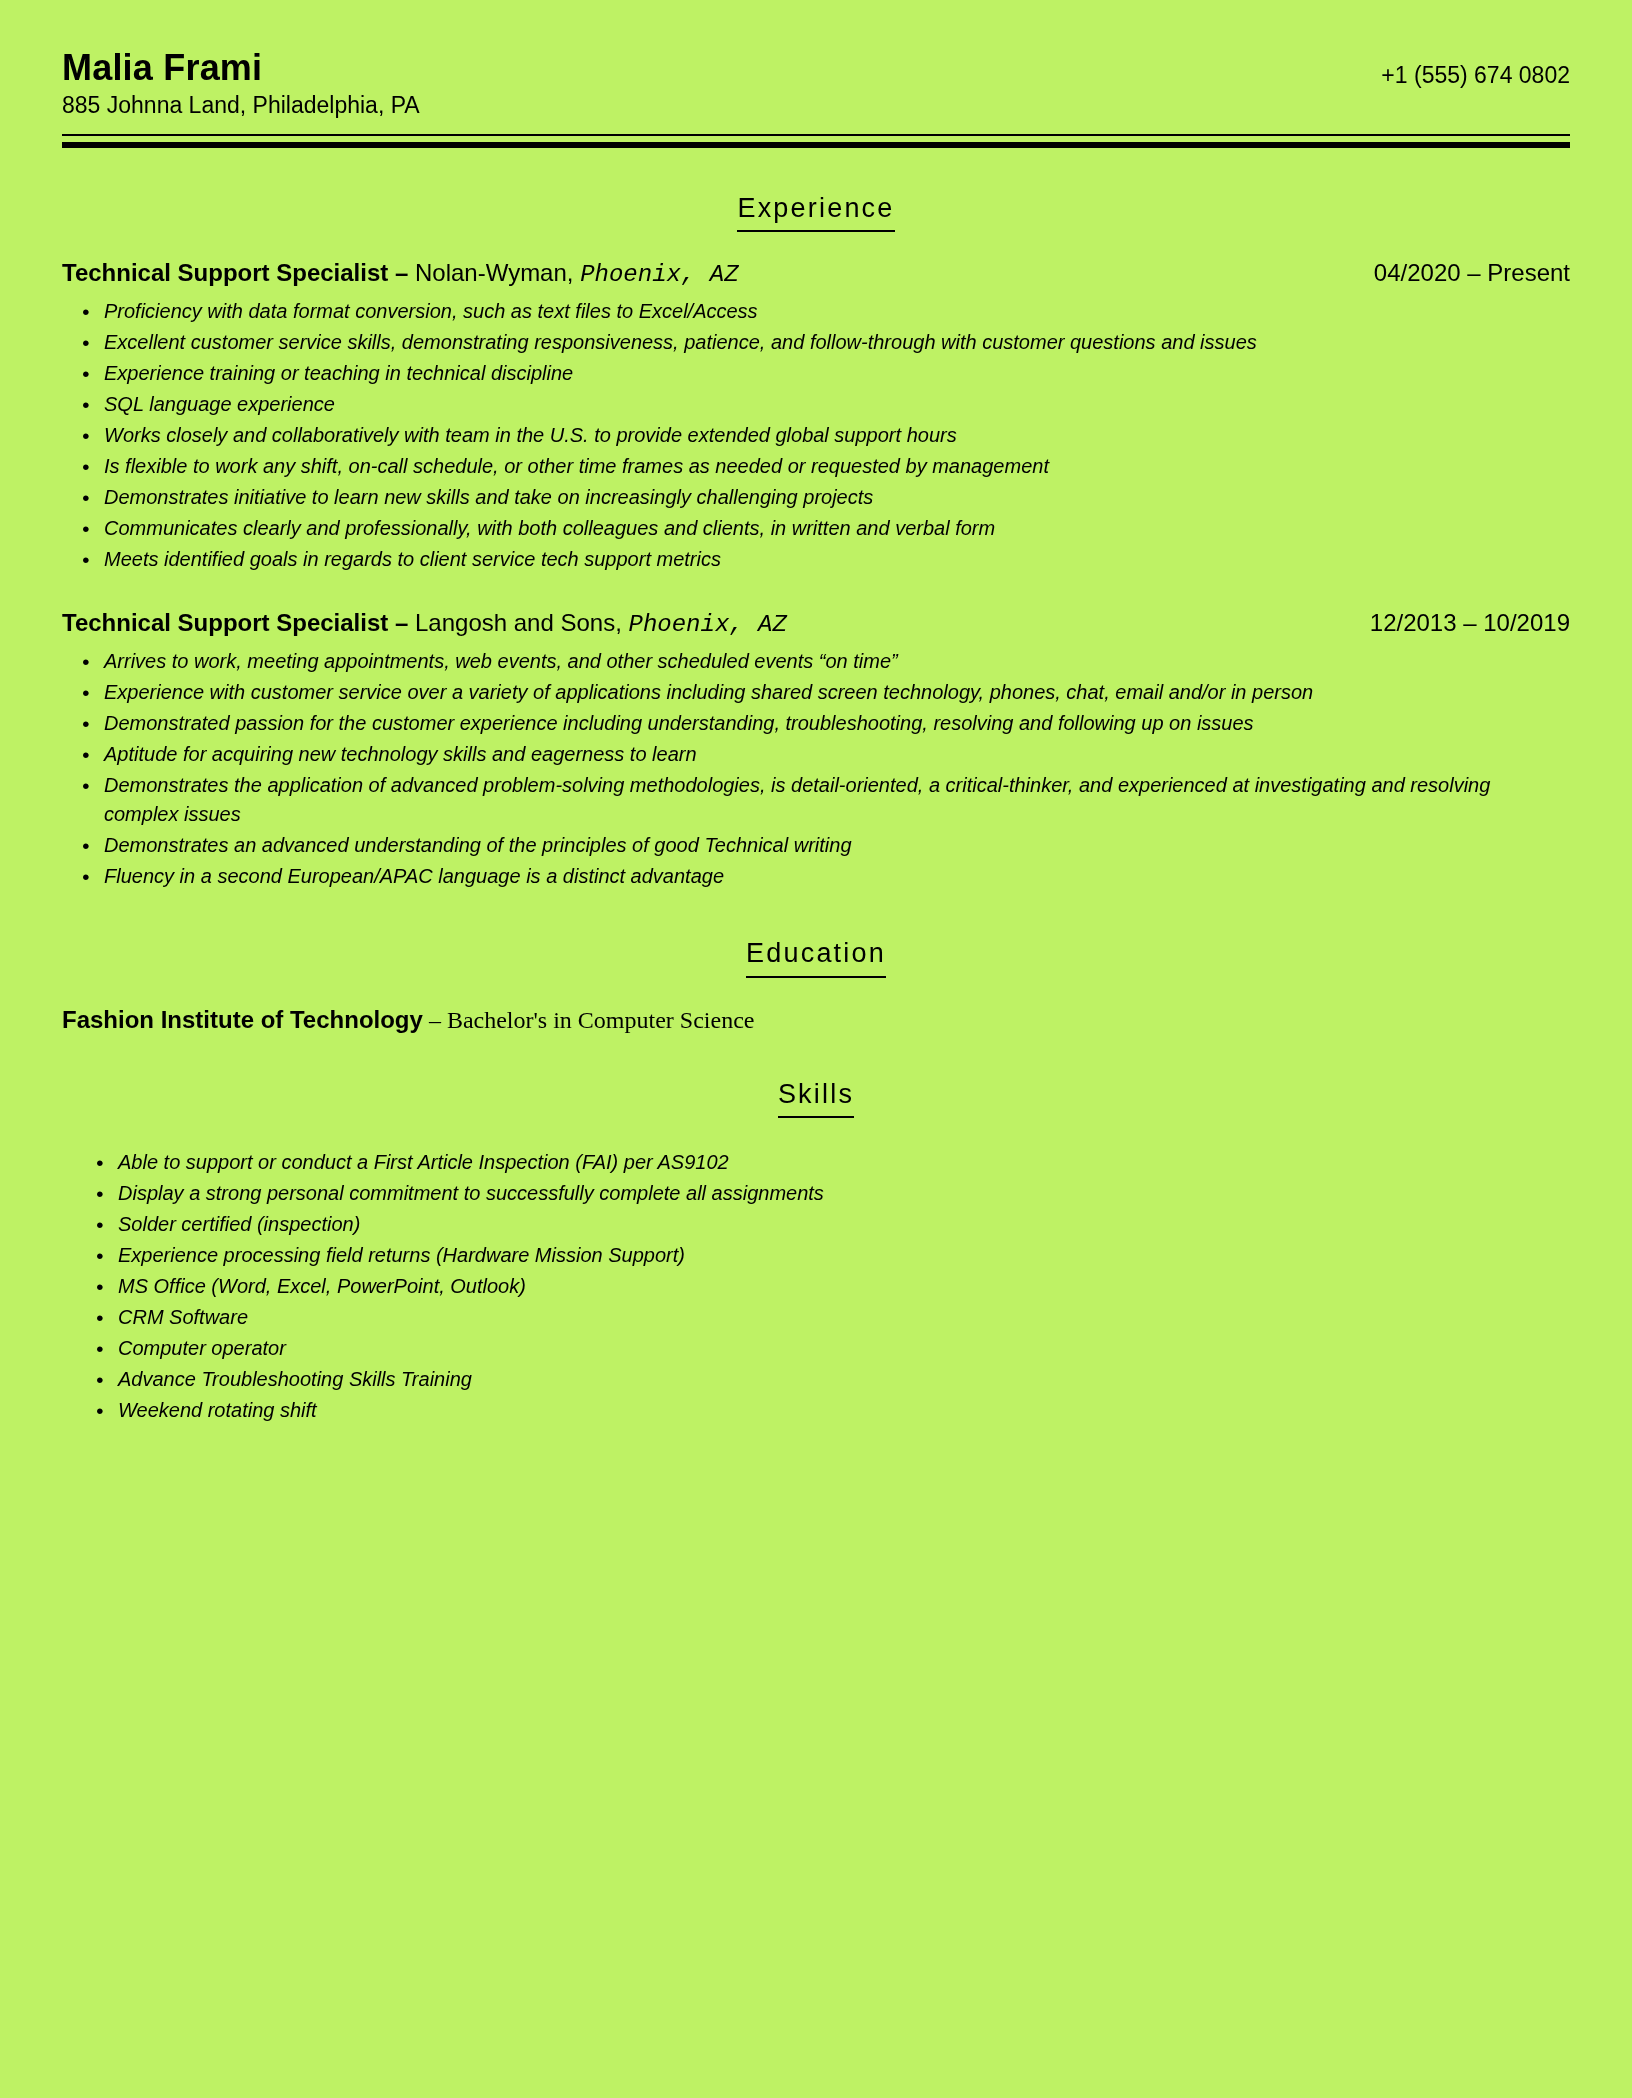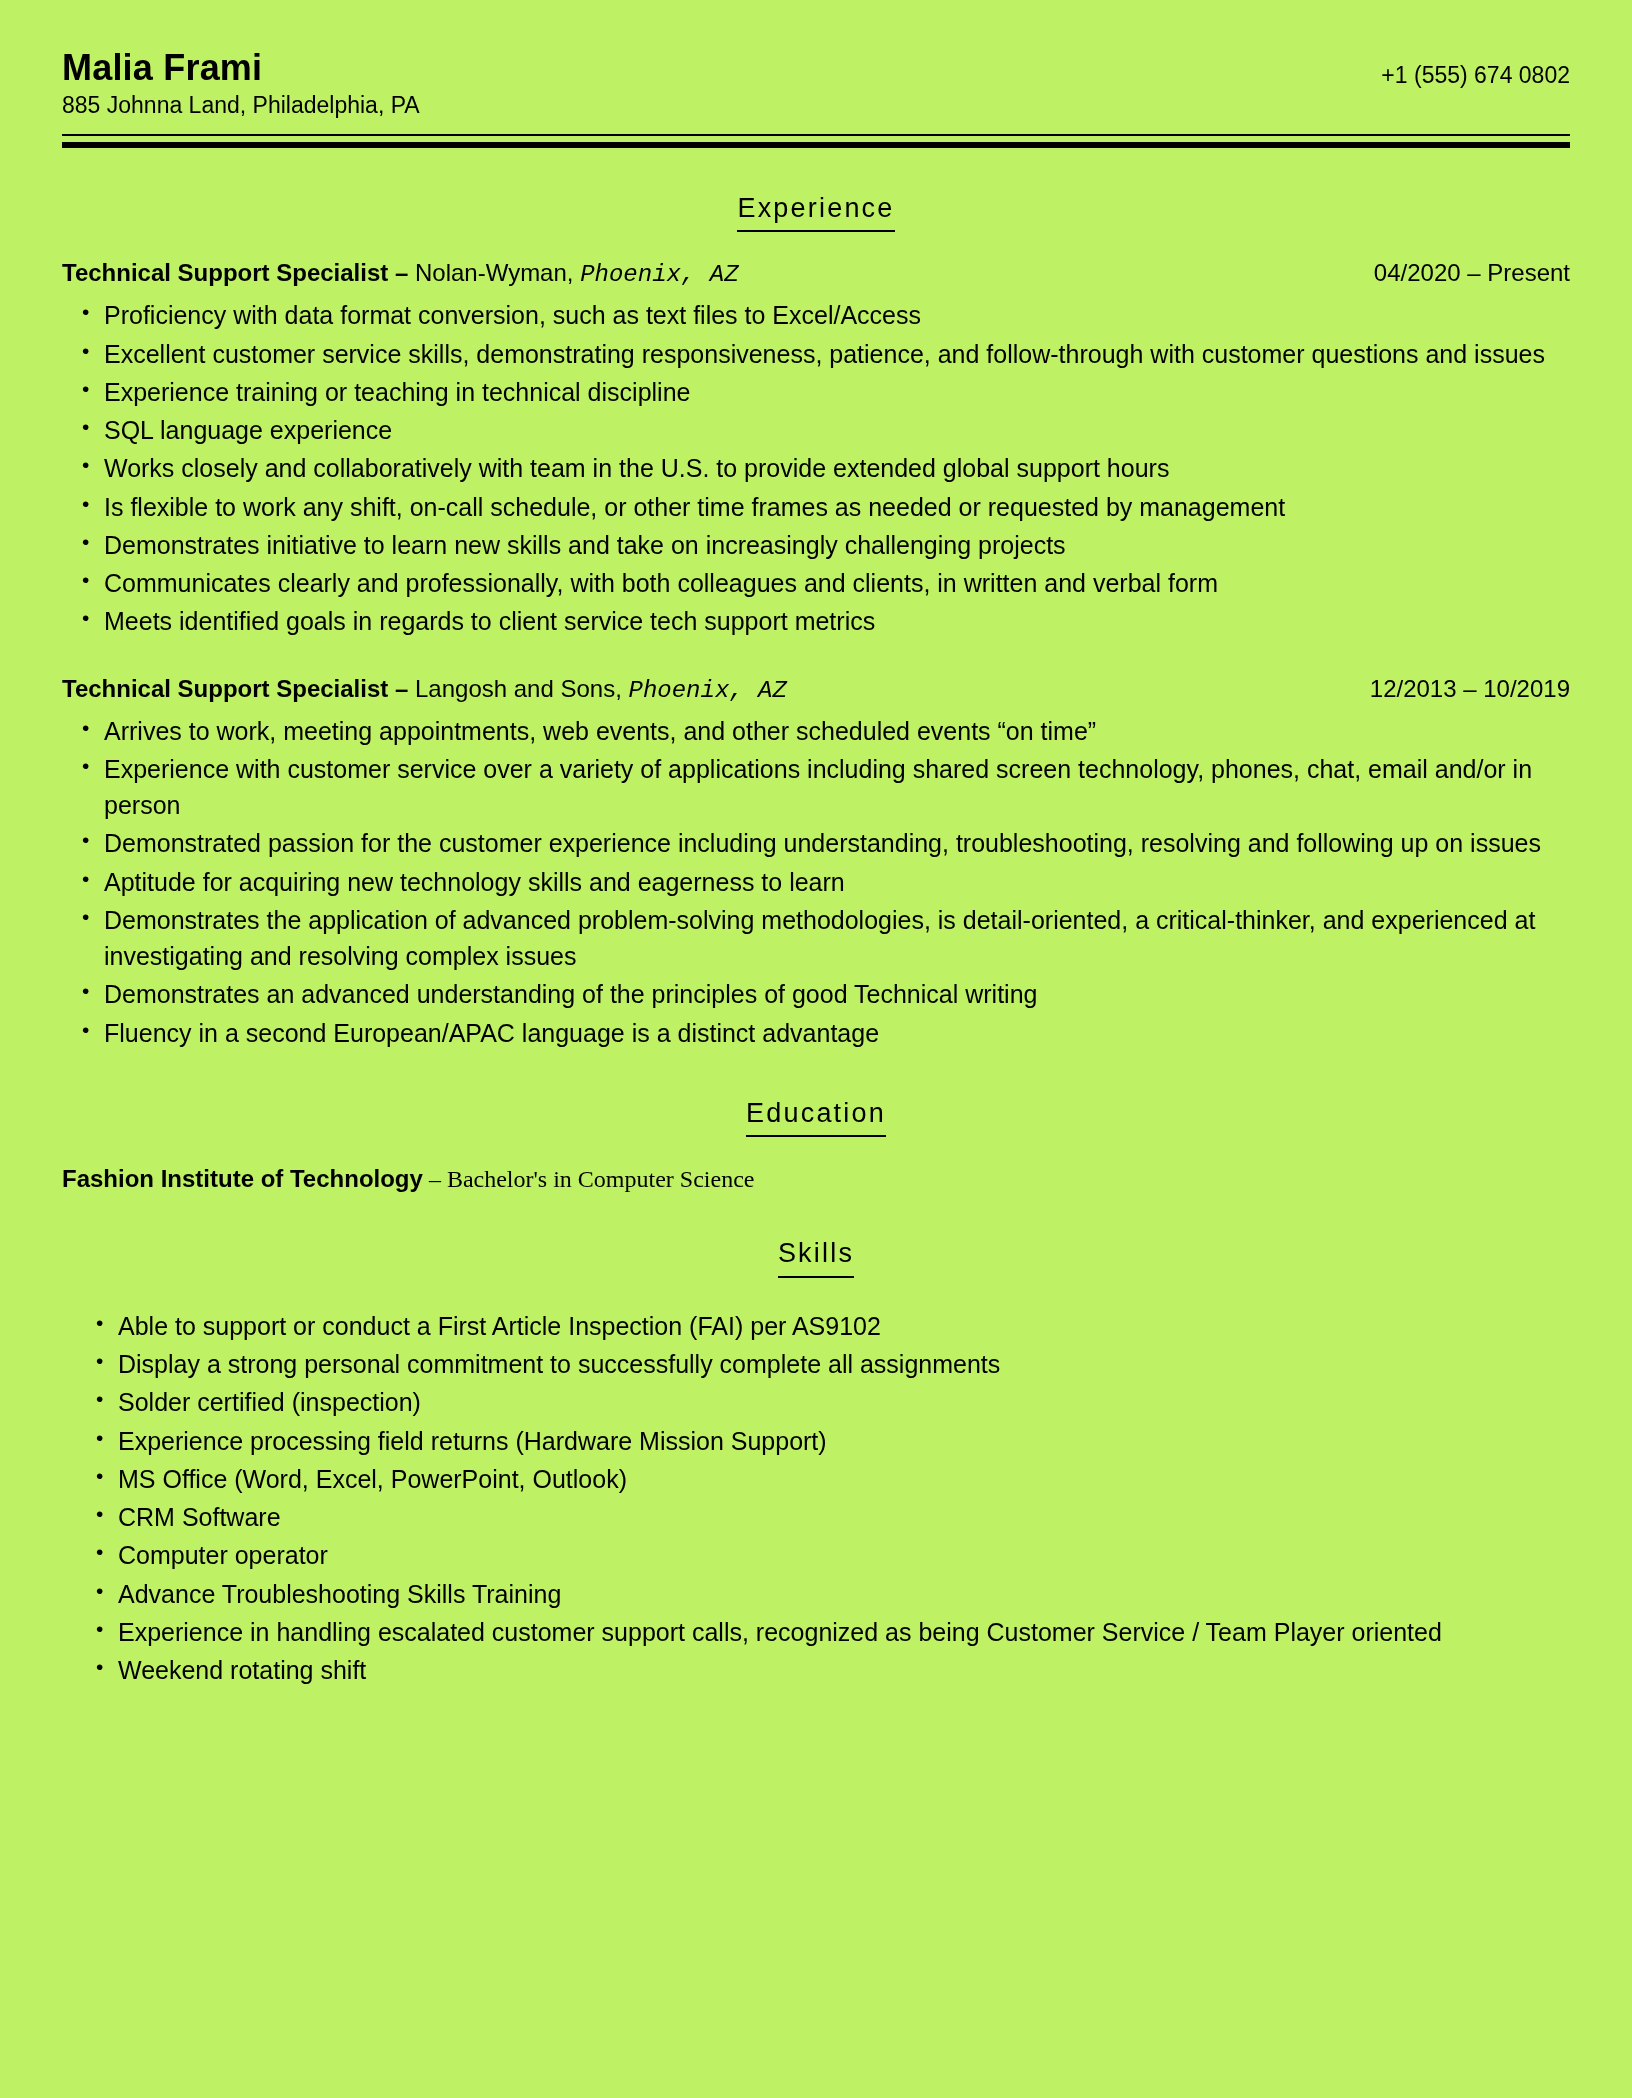--- a/index.html
+++ b/index.html
@@ -107,10 +107,11 @@
   }
   ul.bullets li {
     position: relative;
-    font-size: 25px;
+    font-size: 20px;
     line-height: 1.45;
     padding-left: 42px;
     margin: 0 0 2px 0;
+    font-style: italic;
   }
   ul.bullets li::before {
     content: "\2022";

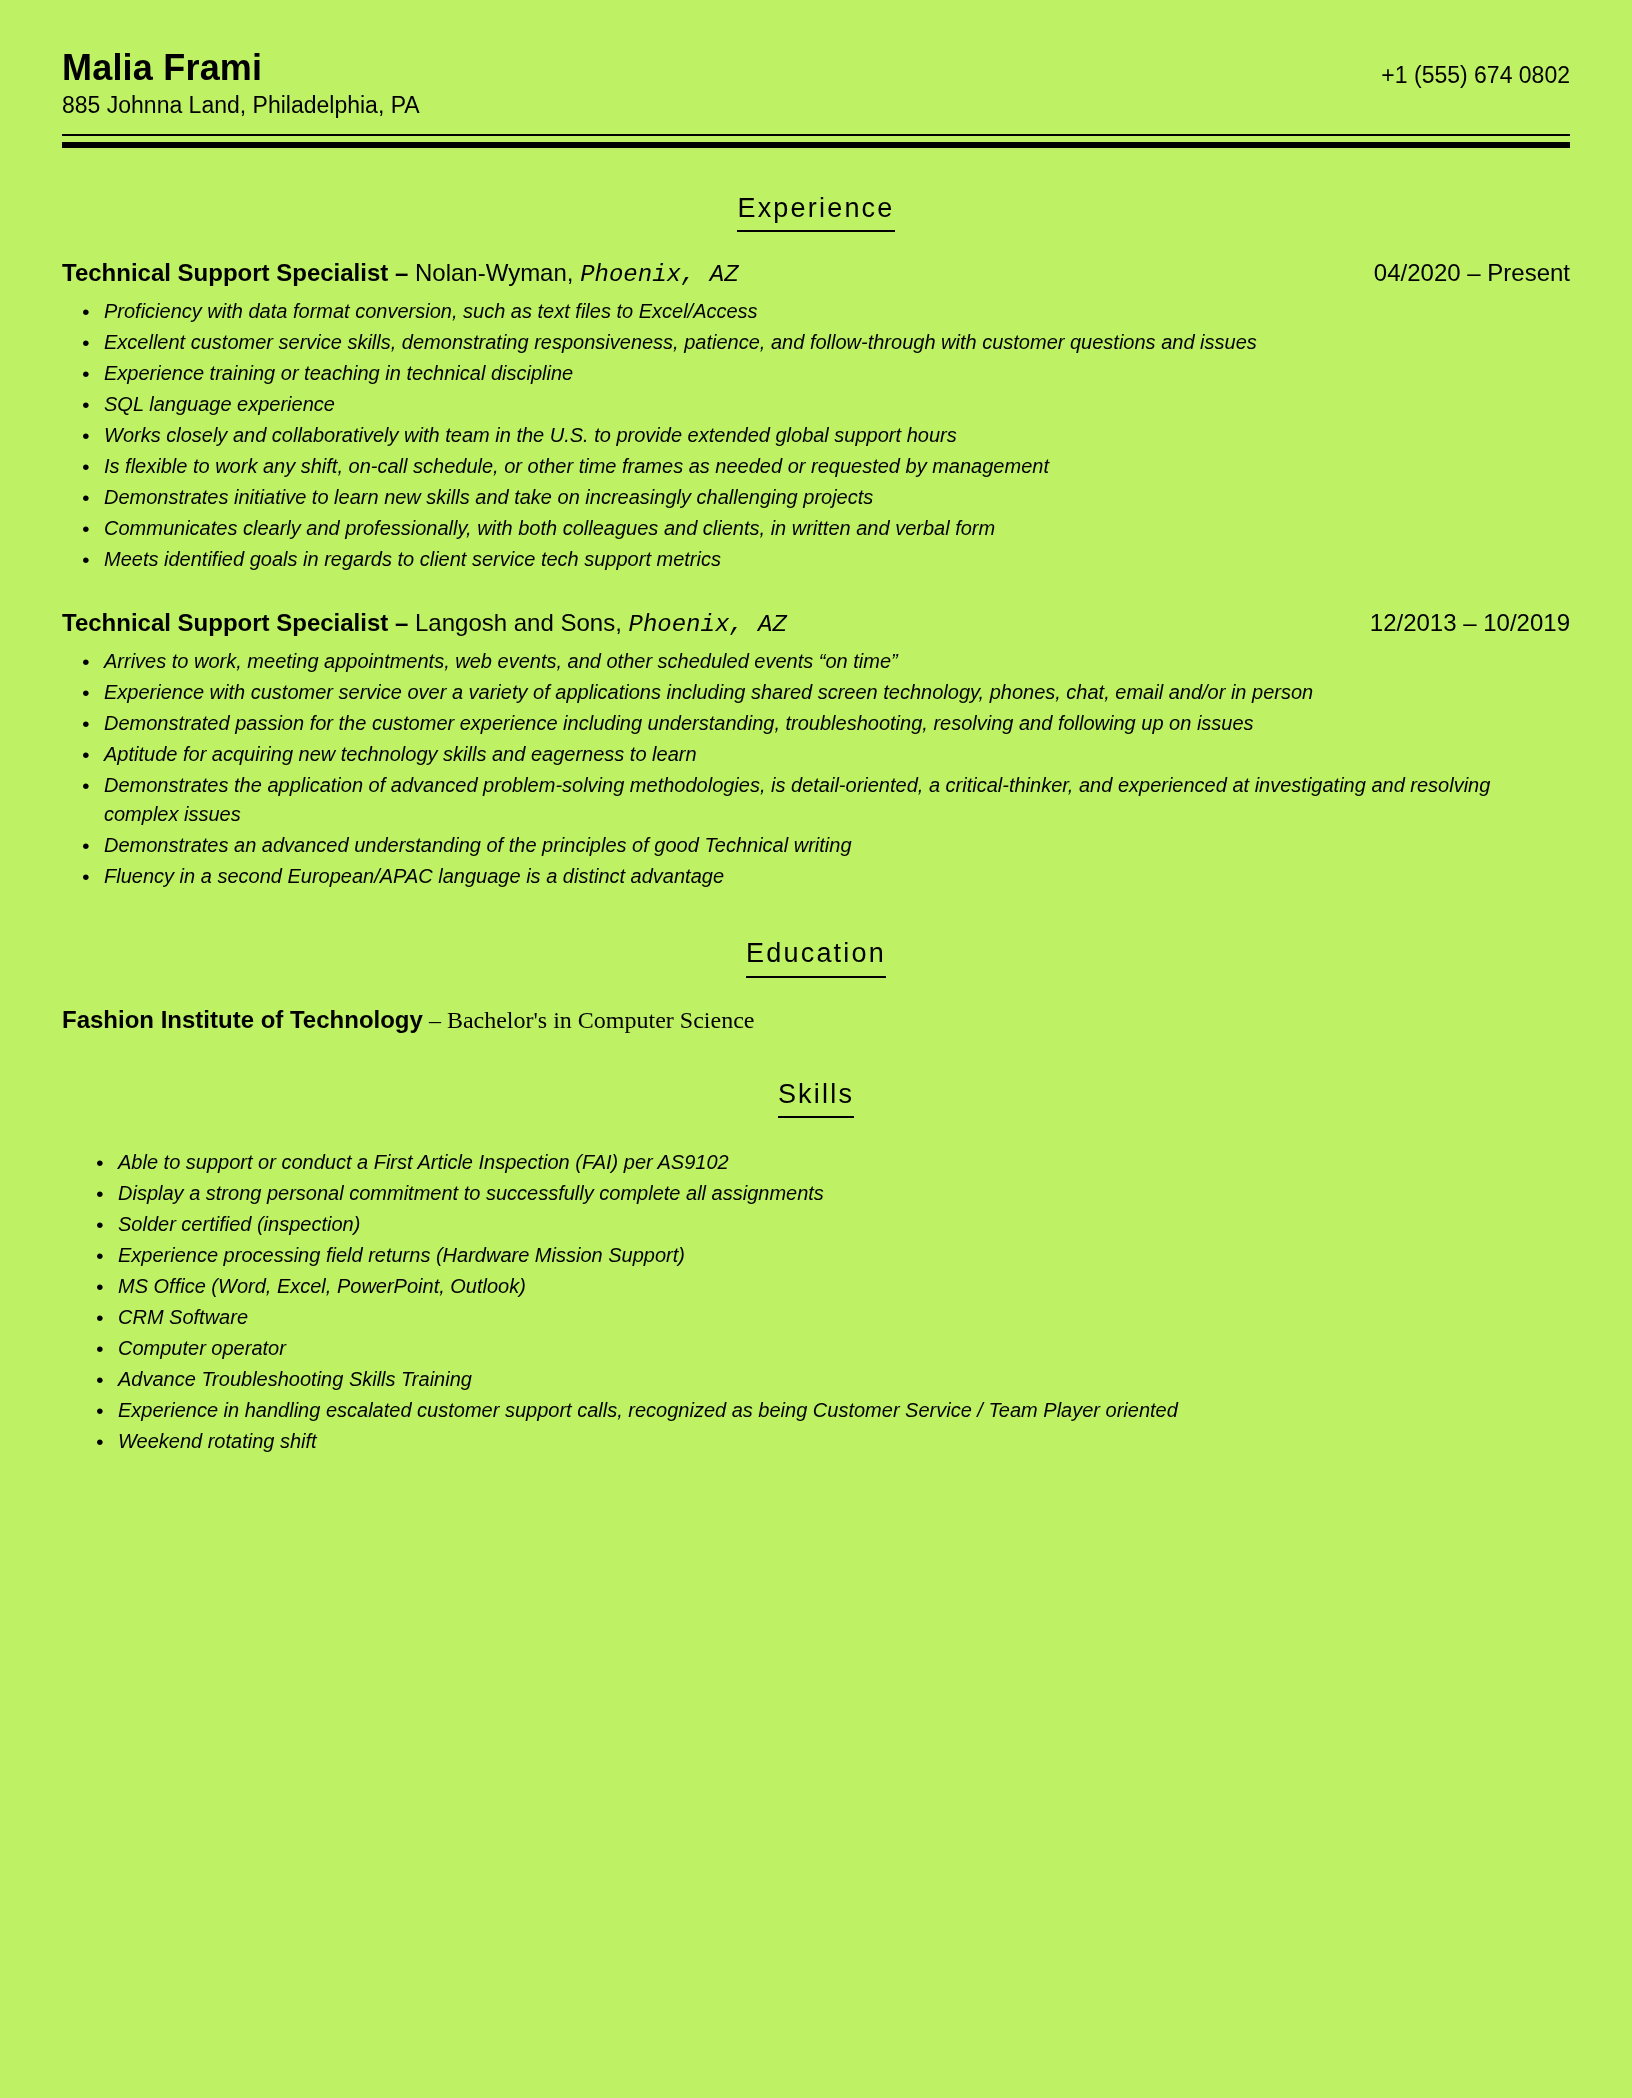--- a/index.html
+++ b/index.html
@@ -215,7 +215,6 @@
       <li>CRM Software</li>
       <li>Computer operator</li>
       <li>Advance Troubleshooting Skills Training</li>
-      <li>Experience in handling escalated customer support calls, recognized as being Customer Service / Team Player oriented</li>
       <li>Weekend rotating shift</li>
     </ul>
   </div>

